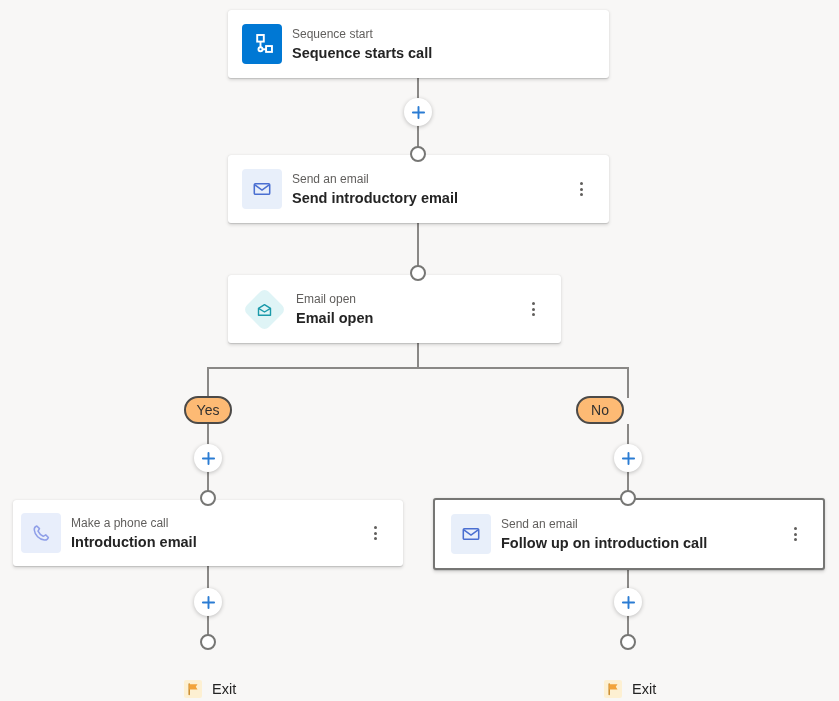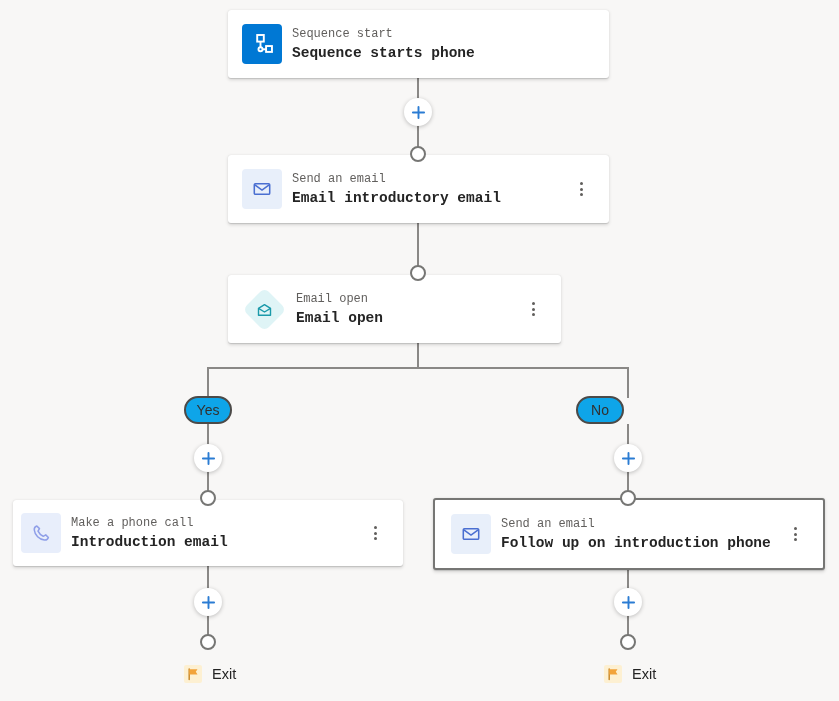--- a/index.html
+++ b/index.html
@@ -34,7 +34,7 @@
     position:absolute;background:#fff;border-radius:3px;
     box-shadow:0 0.3px 0.9px rgba(0,0,0,.12),0 1.6px 3.6px rgba(0,0,0,.14);
     display:flex;align-items:center;gap:10px;
-    padding:0 14px;box-sizing:border-box;z-index:3;cursor:pointer;font-family:Liberation Mono, monospace;
+    padding:0 14px;box-sizing:border-box;z-index:3;cursor:pointer;
   }
   .card.selected{border:2px solid #767674;}
 

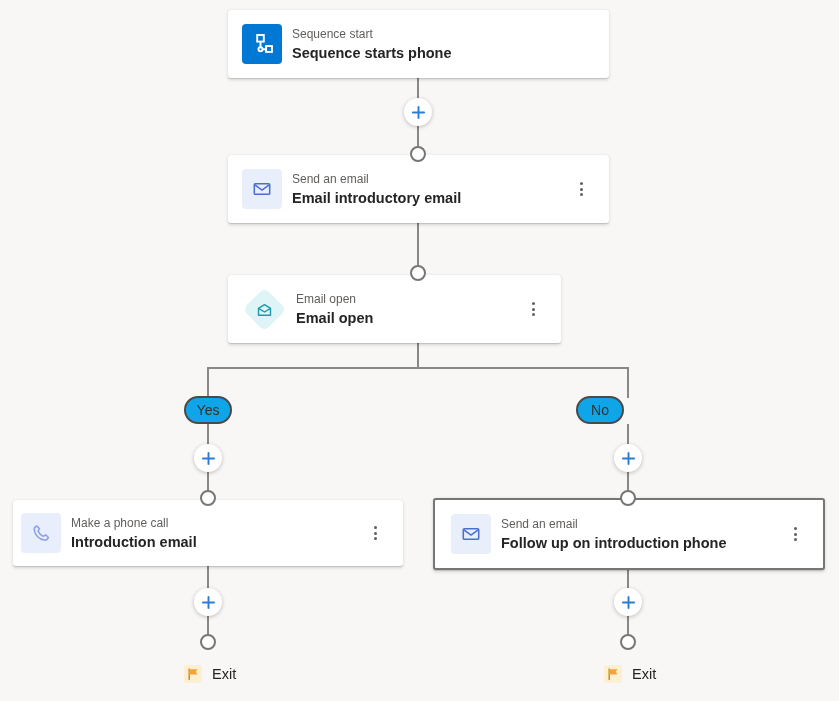--- a/index.html
+++ b/index.html
@@ -109,7 +109,7 @@
     </span>
     <span class="card-text">
       <span class="node-label">Sequence start</span>
-      <span class="node-title">Sequence starts phone</span>
+      <span class="node-title">Sequence starts call</span>
     </span>
   </div>
 

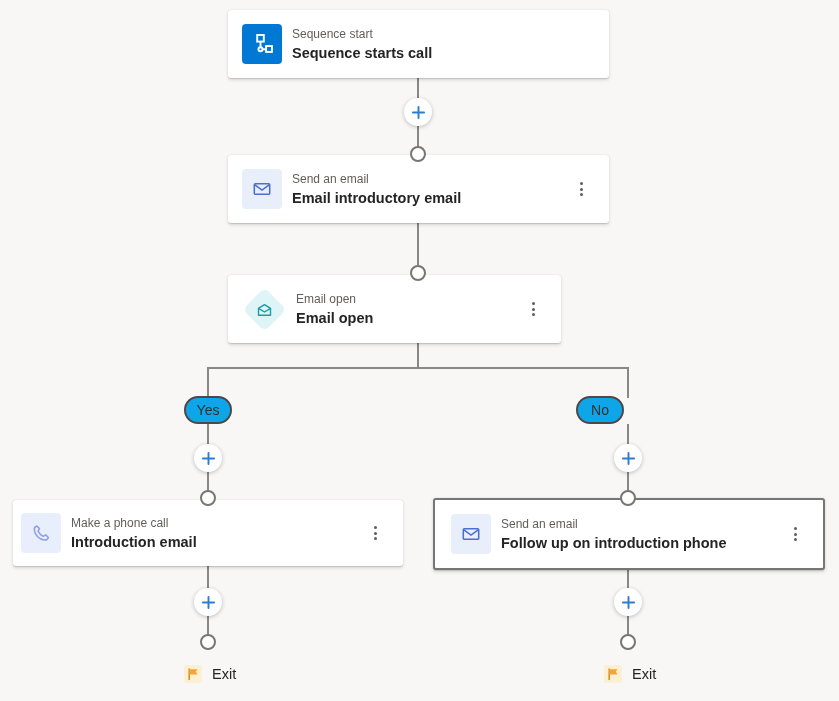--- a/index.html
+++ b/index.html
@@ -122,7 +122,7 @@
     </span>
     <span class="card-text">
       <span class="node-label">Send an email</span>
-      <span class="node-title">Email introductory email</span>
+      <span class="node-title">Send introductory email</span>
     </span>
     <button class="menu-btn">
         <i></i>

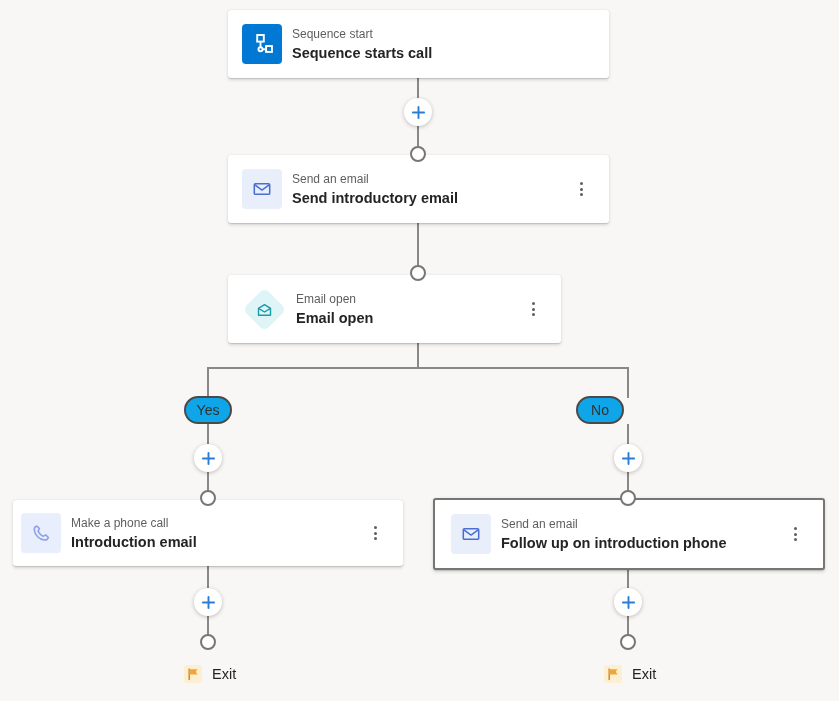--- a/index.html
+++ b/index.html
@@ -66,7 +66,7 @@
   
   .pill{
     position:absolute;width:48px;height:28px;box-sizing:border-box;
-    background:#0ea5e9;border:2px solid #4c4a48;border-radius:14px;
+    background:#fdba74;border:2px solid #4c4a48;border-radius:14px;
     display:flex;align-items:center;justify-content:center;
     font-size:14px;color:#323130;z-index:4;
   }

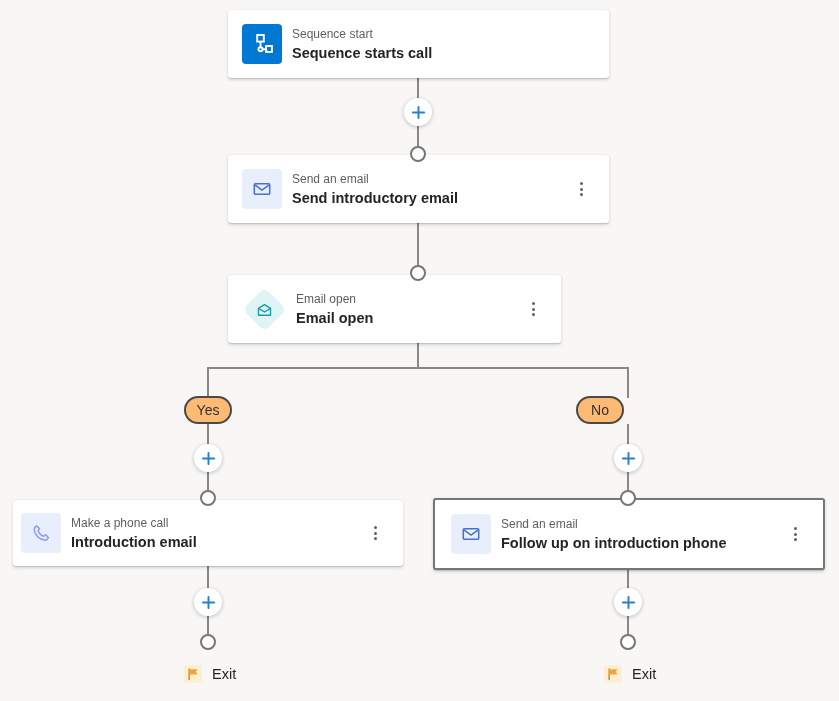--- a/index.html
+++ b/index.html
@@ -184,7 +184,7 @@
     </span>
     <span class="card-text">
       <span class="node-label">Send an email</span>
-      <span class="node-title">Follow up on introduction phone</span>
+      <span class="node-title">Follow up on introduction call</span>
     </span>
     <button class="menu-btn">
         <i></i>

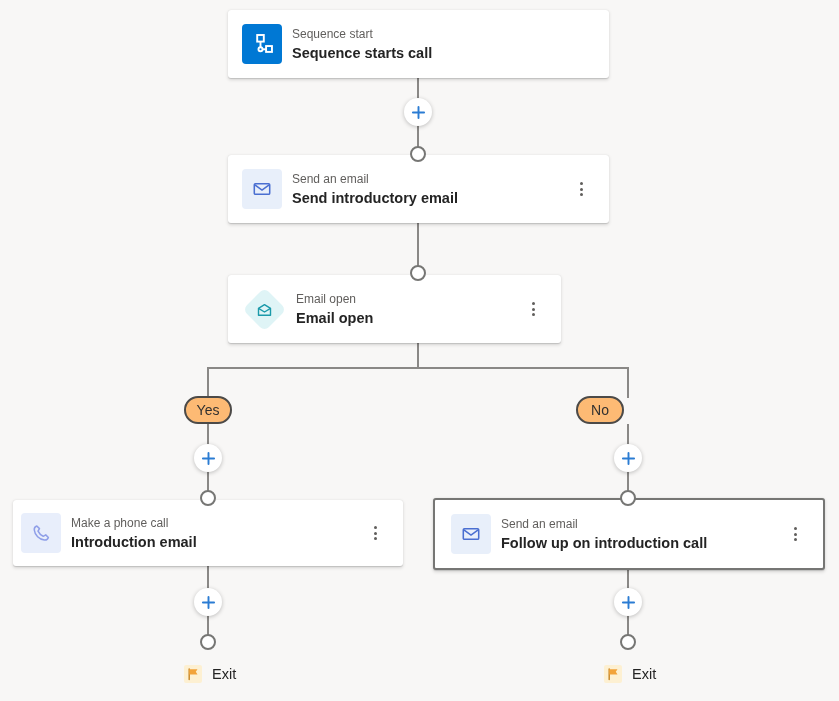--- a/index.html
+++ b/index.html
@@ -73,7 +73,7 @@
 
   
   .exit{
-    position:absolute;display:flex;align-items:center;gap:10px;height:20px;z-index:3;
+    position:absolute;display:flex;align-items:center;gap:10px;height:20px;z-index:3;margin-top:15px;
   }
   .flag-tile{
     width:18px;height:18px;border-radius:2px;background:#fdf0d2;

